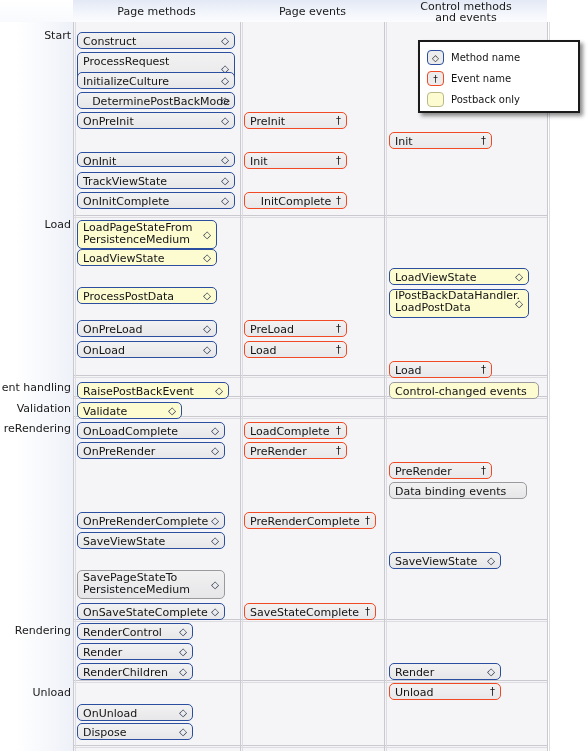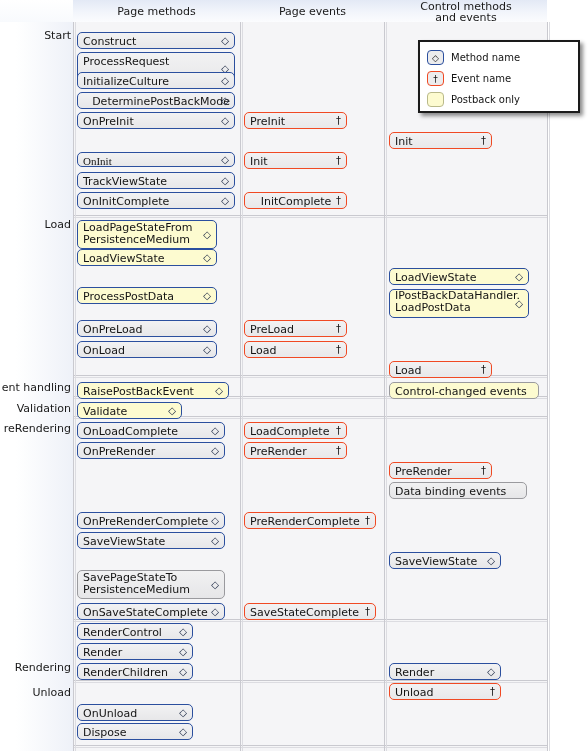--- a/index.html
+++ b/index.html
@@ -249,7 +249,7 @@
       <div class="node method" style="left: 77px; top: 72px; width: 158px; height: 17px;"><span>InitializeCulture</span><span class="sym">◇</span></div>
       <div class="node method" style="left: 77px; top: 92px; width: 158px; height: 17px; text-align: right;"><span>DeterminePostBackMode</span><span class="sym">◇</span></div>
       <div class="node method" style="left: 77px; top: 112px; width: 158px; height: 17px;"><span>OnPreInit</span><span class="sym">◇</span></div>
-      <div class="node method" style="left: 77px; top: 152px; width: 158px; height: 15px; font-family: Liberation Serif, serif;"><span>OnInit</span><span class="sym">◇</span></div>
+      <div class="node method" style="left: 77px; top: 152px; width: 158px; height: 15px;"><span>OnInit</span><span class="sym">◇</span></div>
       <div class="node method" style="left: 77px; top: 172px; width: 158px; height: 17px;"><span>TrackViewState</span><span class="sym">◇</span></div>
       <div class="node method" style="left: 77px; top: 192px; width: 158px; height: 17px;"><span>OnInitComplete</span><span class="sym">◇</span></div>
       <div class="node method postback two" style="left: 77px; top: 220px; width: 140px; height: 29px; line-height: 12px; padding-top: 1px;"><span>LoadPageStateFrom

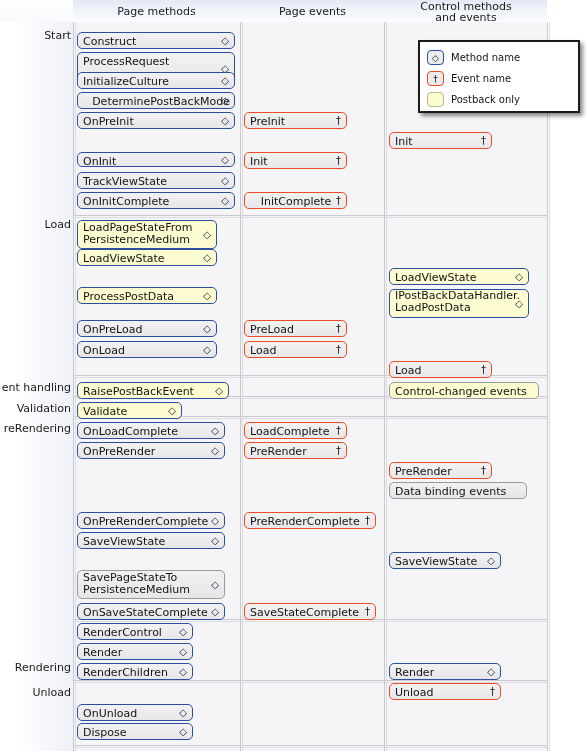--- a/index.html
+++ b/index.html
@@ -239,7 +239,7 @@
       <div class="stagelabel" style="top: 382px;">ent handling</div>
       <div class="stagelabel" style="top: 403px;">Validation</div>
       <div class="stagelabel" style="top: 423px;">reRendering</div>
-      <div class="stagelabel" style="top: 662px;">Rendering</div>
+      <div class="stagelabel" style="top: 625px;">Rendering</div>
       <div class="stagelabel" style="top: 687px;">Unload</div>
     </div>
 

